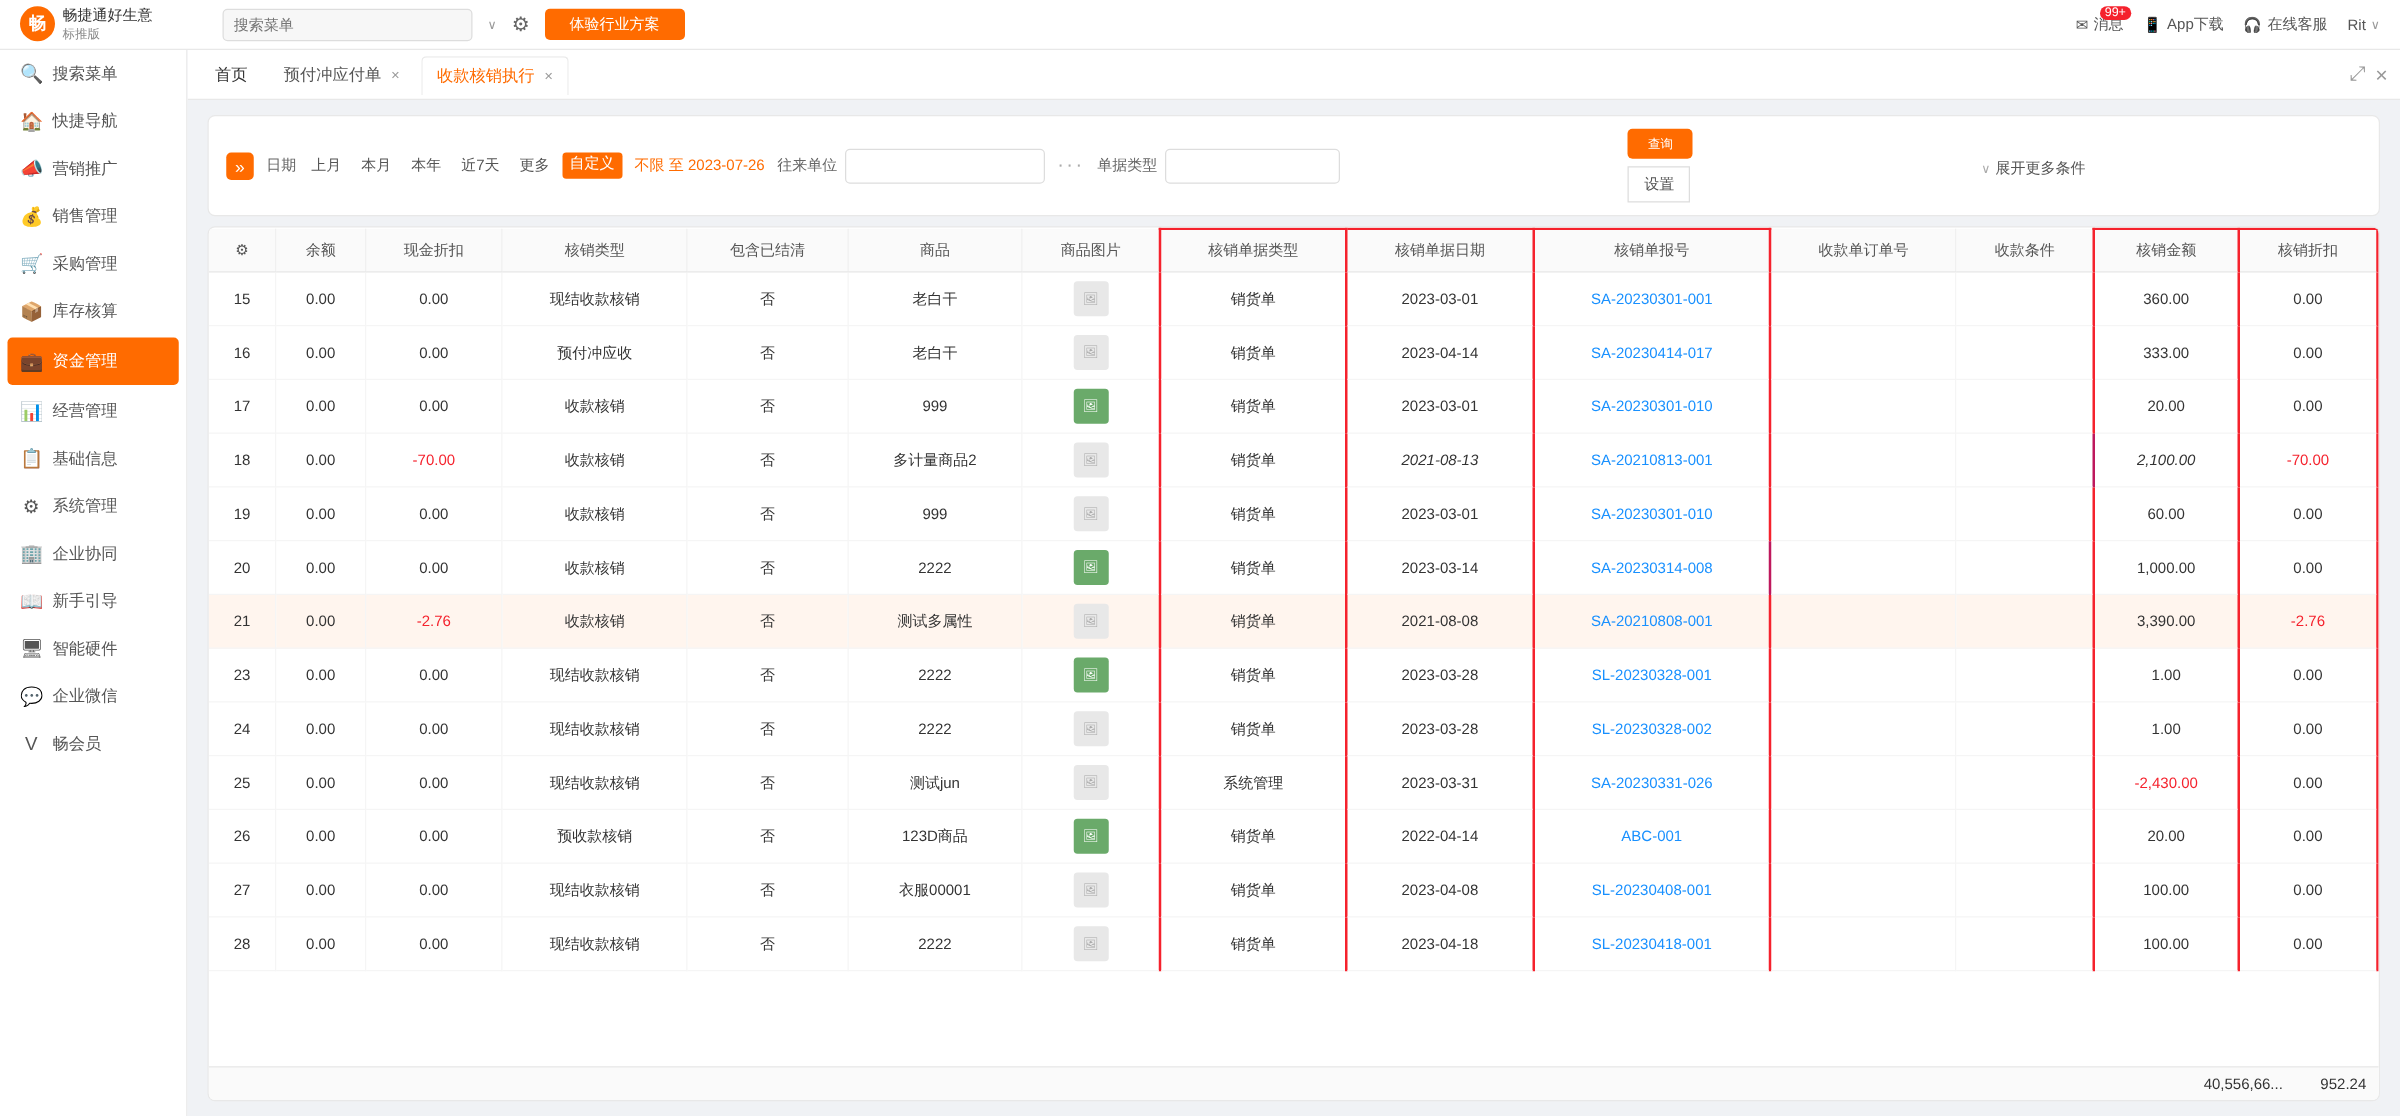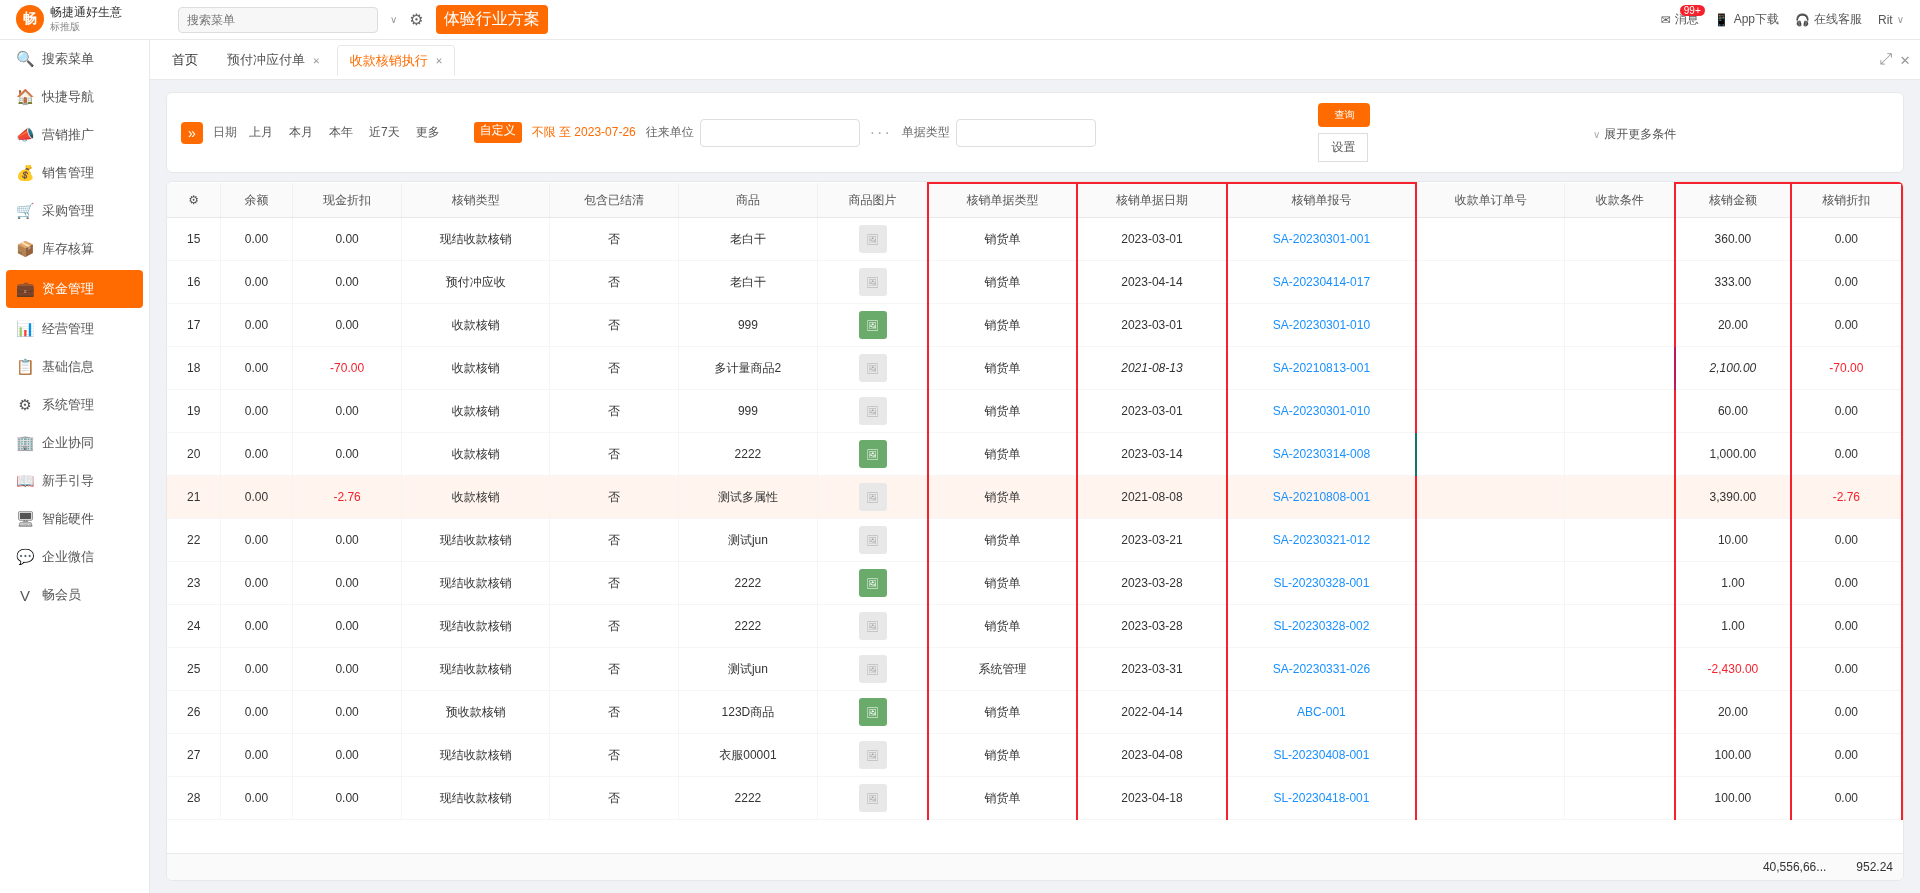--- a/index.html
+++ b/index.html
@@ -13,7 +13,7 @@
     .logo-sub { font-size: 10px; color: #888; }
     .top-search-input { width: 200px; height: 26px; border: 1px solid #ddd; border-radius: 4px; padding: 0 8px; font-size: 12px; color: #bbb; background: #f7f7f7; }
     .top-nav-right { display: flex; align-items: center; gap: 16px; margin-left: auto; }
-    .industry-btn { background: #ff6b00; color: #fff; border: none; border-radius: 4px; padding: 4px 8px; font-size: 16px; cursor: pointer; }
+    .industry-btn { background: #ff6b00; color: #fff; border: none; border-radius: 4px; padding: 4px 20px; font-size: 12px; cursor: pointer; }
     .gear-btn { color: #666; font-size: 16px; cursor: pointer; }
     .top-icon-item { display: flex; align-items: center; gap: 4px; font-size: 12px; color: #555; cursor: pointer; position: relative; }
     .badge { background: #f5222d; color: #fff; border-radius: 10px; padding: 0 4px; font-size: 10px; position: absolute; top: -6px; right: -6px; }

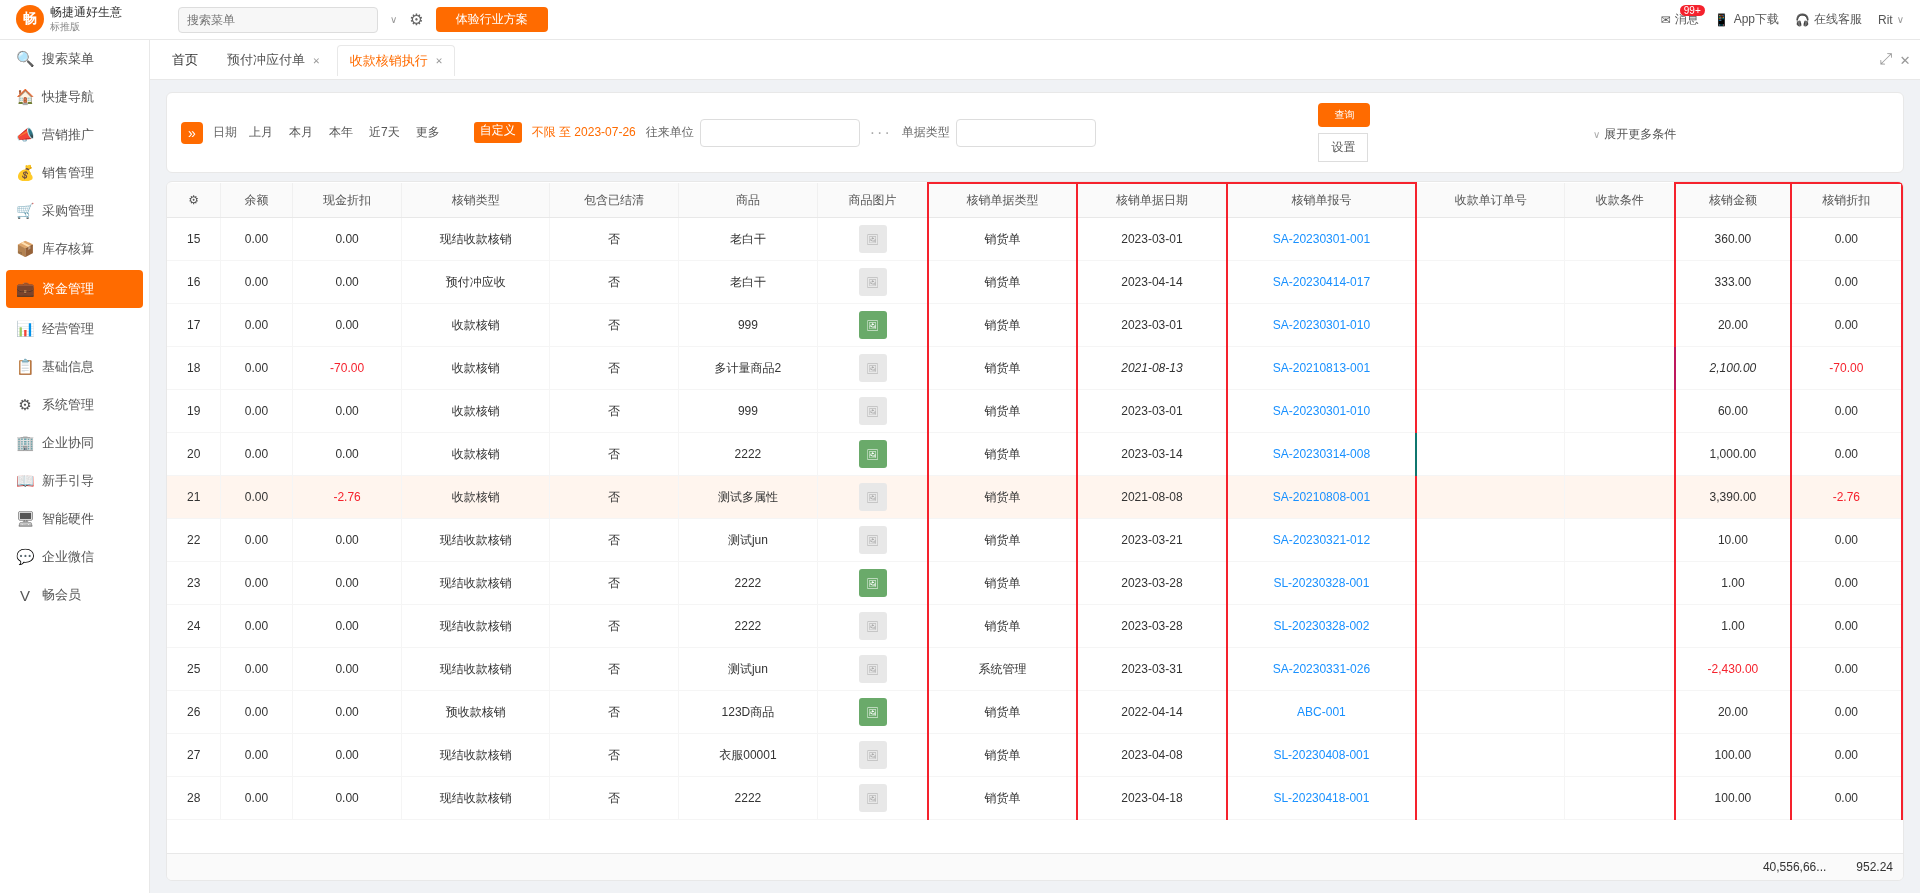--- a/index.html
+++ b/index.html
@@ -54,7 +54,7 @@
     .filter-label { font-size: 12px; color: #666; }
     .date-btns { display: flex; gap: 4px; }
     .date-btn { font-size: 12px; color: #555; cursor: pointer; padding: 2px 6px; border-radius: 3px; }
-    .date-btn.custom { color: #fff; background: #ff6b00; padding: 0 6px; border-radius: 3px; margin-left: 24px; }
+    .date-btn.custom { color: #fff; background: #ff6b00; padding: 0 6px; border-radius: 3px; }
     .date-range { font-size: 12px; color: #ff6b00; }
     .filter-input { height: 28px; border: 1px solid #ddd; border-radius: 4px; padding: 0 8px; font-size: 12px; width: 160px; }
     .filter-select { height: 28px; border: 1px solid #ddd; border-radius: 4px; padding: 0 8px; font-size: 12px; width: 140px; }

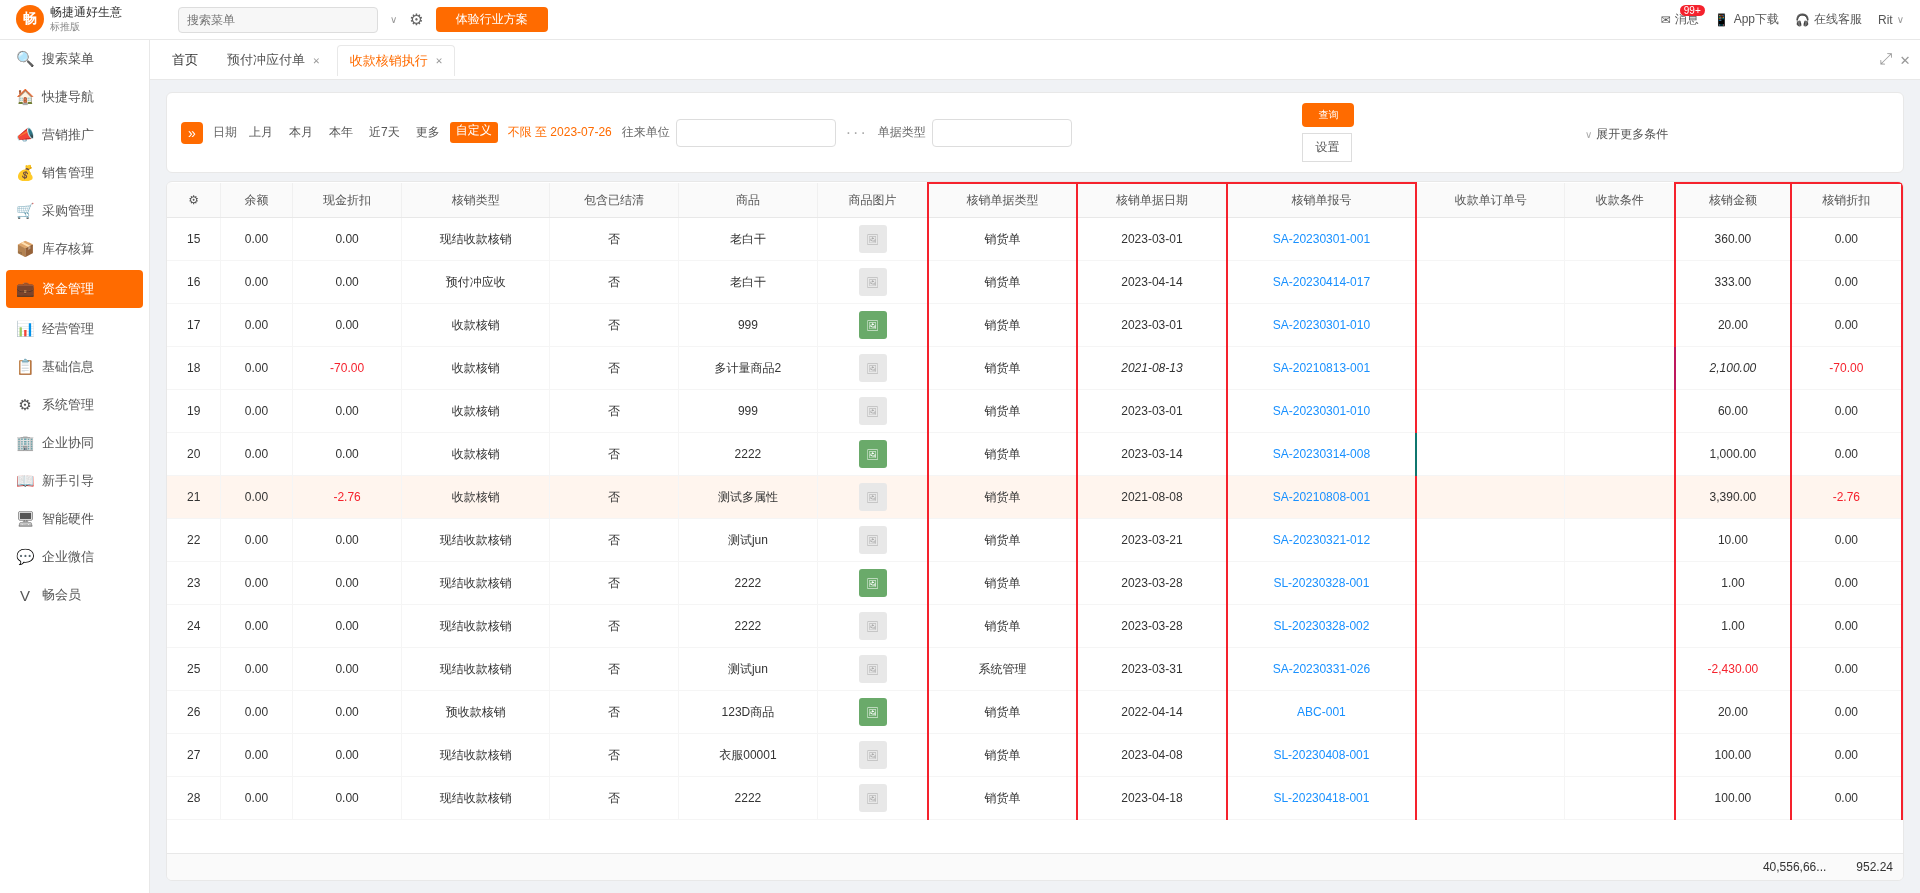--- a/index.html
+++ b/index.html
@@ -354,7 +354,7 @@
     <td><div style="width:28px;height:28px;background:#6aaa6a;border-radius:3px;display:inline-flex;align-items:center;justify-content:center;font-size:10px;color:#fff;">🖼</div></td>
     <td style="border-left:2px solid #f5222d;border-right:2px solid #f5222d;">销货单</td>
     <td style="border-right:2px solid #f5222d;">2023-03-14</td>
-    <td style="border-right:2px solid #0f766e;"><a class="link-text">SA-20230314-008</a></td>
+    <td style="border-right:2px solid #be185d;"><a class="link-text">SA-20230314-008</a></td>
     <td></td>
     <td></td>
     <td style="border-left:2px solid #f5222d;border-right:2px solid #f5222d;">1,000.00</td>

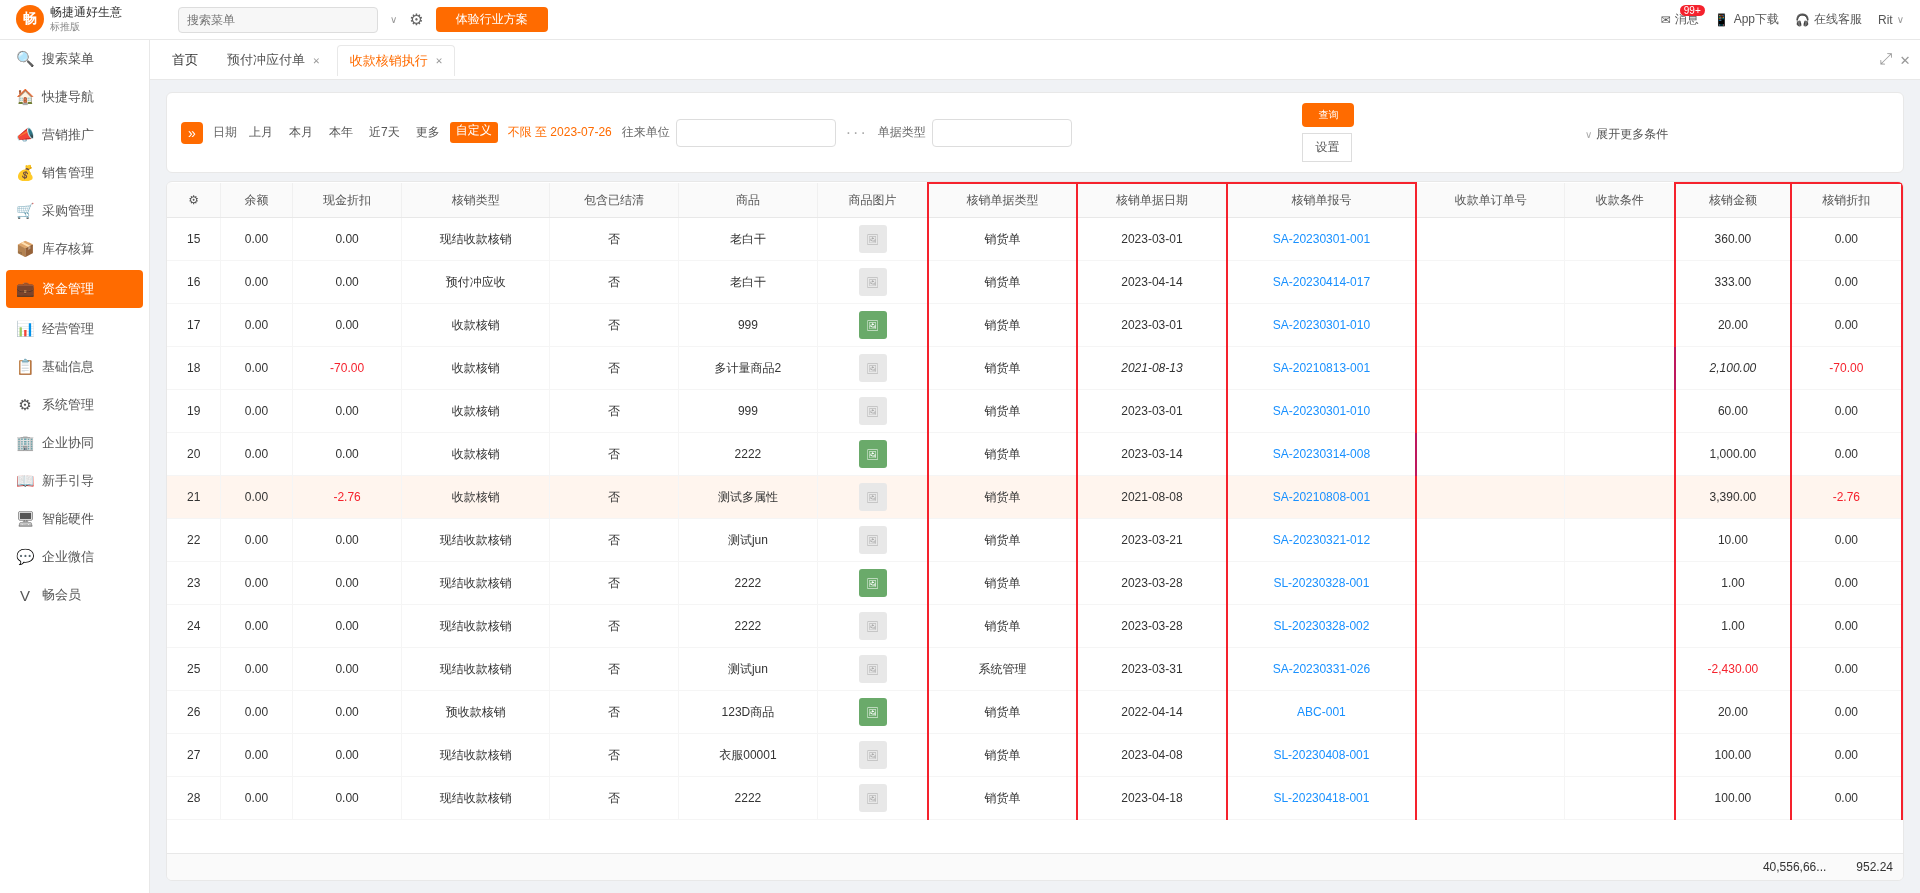--- a/index.html
+++ b/index.html
@@ -377,22 +377,6 @@
     <td style="border-right: 2px solid rgb(245, 34, 45); color: rgb(245, 34, 45);" class="red-text">-2.76</td>
   </tr>
                 <tr>
-    <td>22</td>
-    <td>0.00</td>
-    <td>0.00</td>
-    <td>现结收款核销</td>
-    <td>否</td>
-    <td>测试jun</td>
-    <td><div style="width:28px;height:28px;background:#e8e8e8;border-radius:3px;display:inline-flex;align-items:center;justify-content:center;font-size:10px;color:#aaa;">🖼</div></td>
-    <td style="border-left:2px solid #f5222d;border-right:2px solid #f5222d;">销货单</td>
-    <td style="border-right:2px solid #f5222d;">2023-03-21</td>
-    <td style="border-right:2px solid #f5222d;"><a class="link-text">SA-20230321-012</a></td>
-    <td></td>
-    <td></td>
-    <td style="border-left:2px solid #f5222d;border-right:2px solid #f5222d;">10.00</td>
-    <td style="border-right:2px solid #f5222d;">0.00</td>
-  </tr>
-                <tr>
     <td>23</td>
     <td>0.00</td>
     <td>0.00</td>

